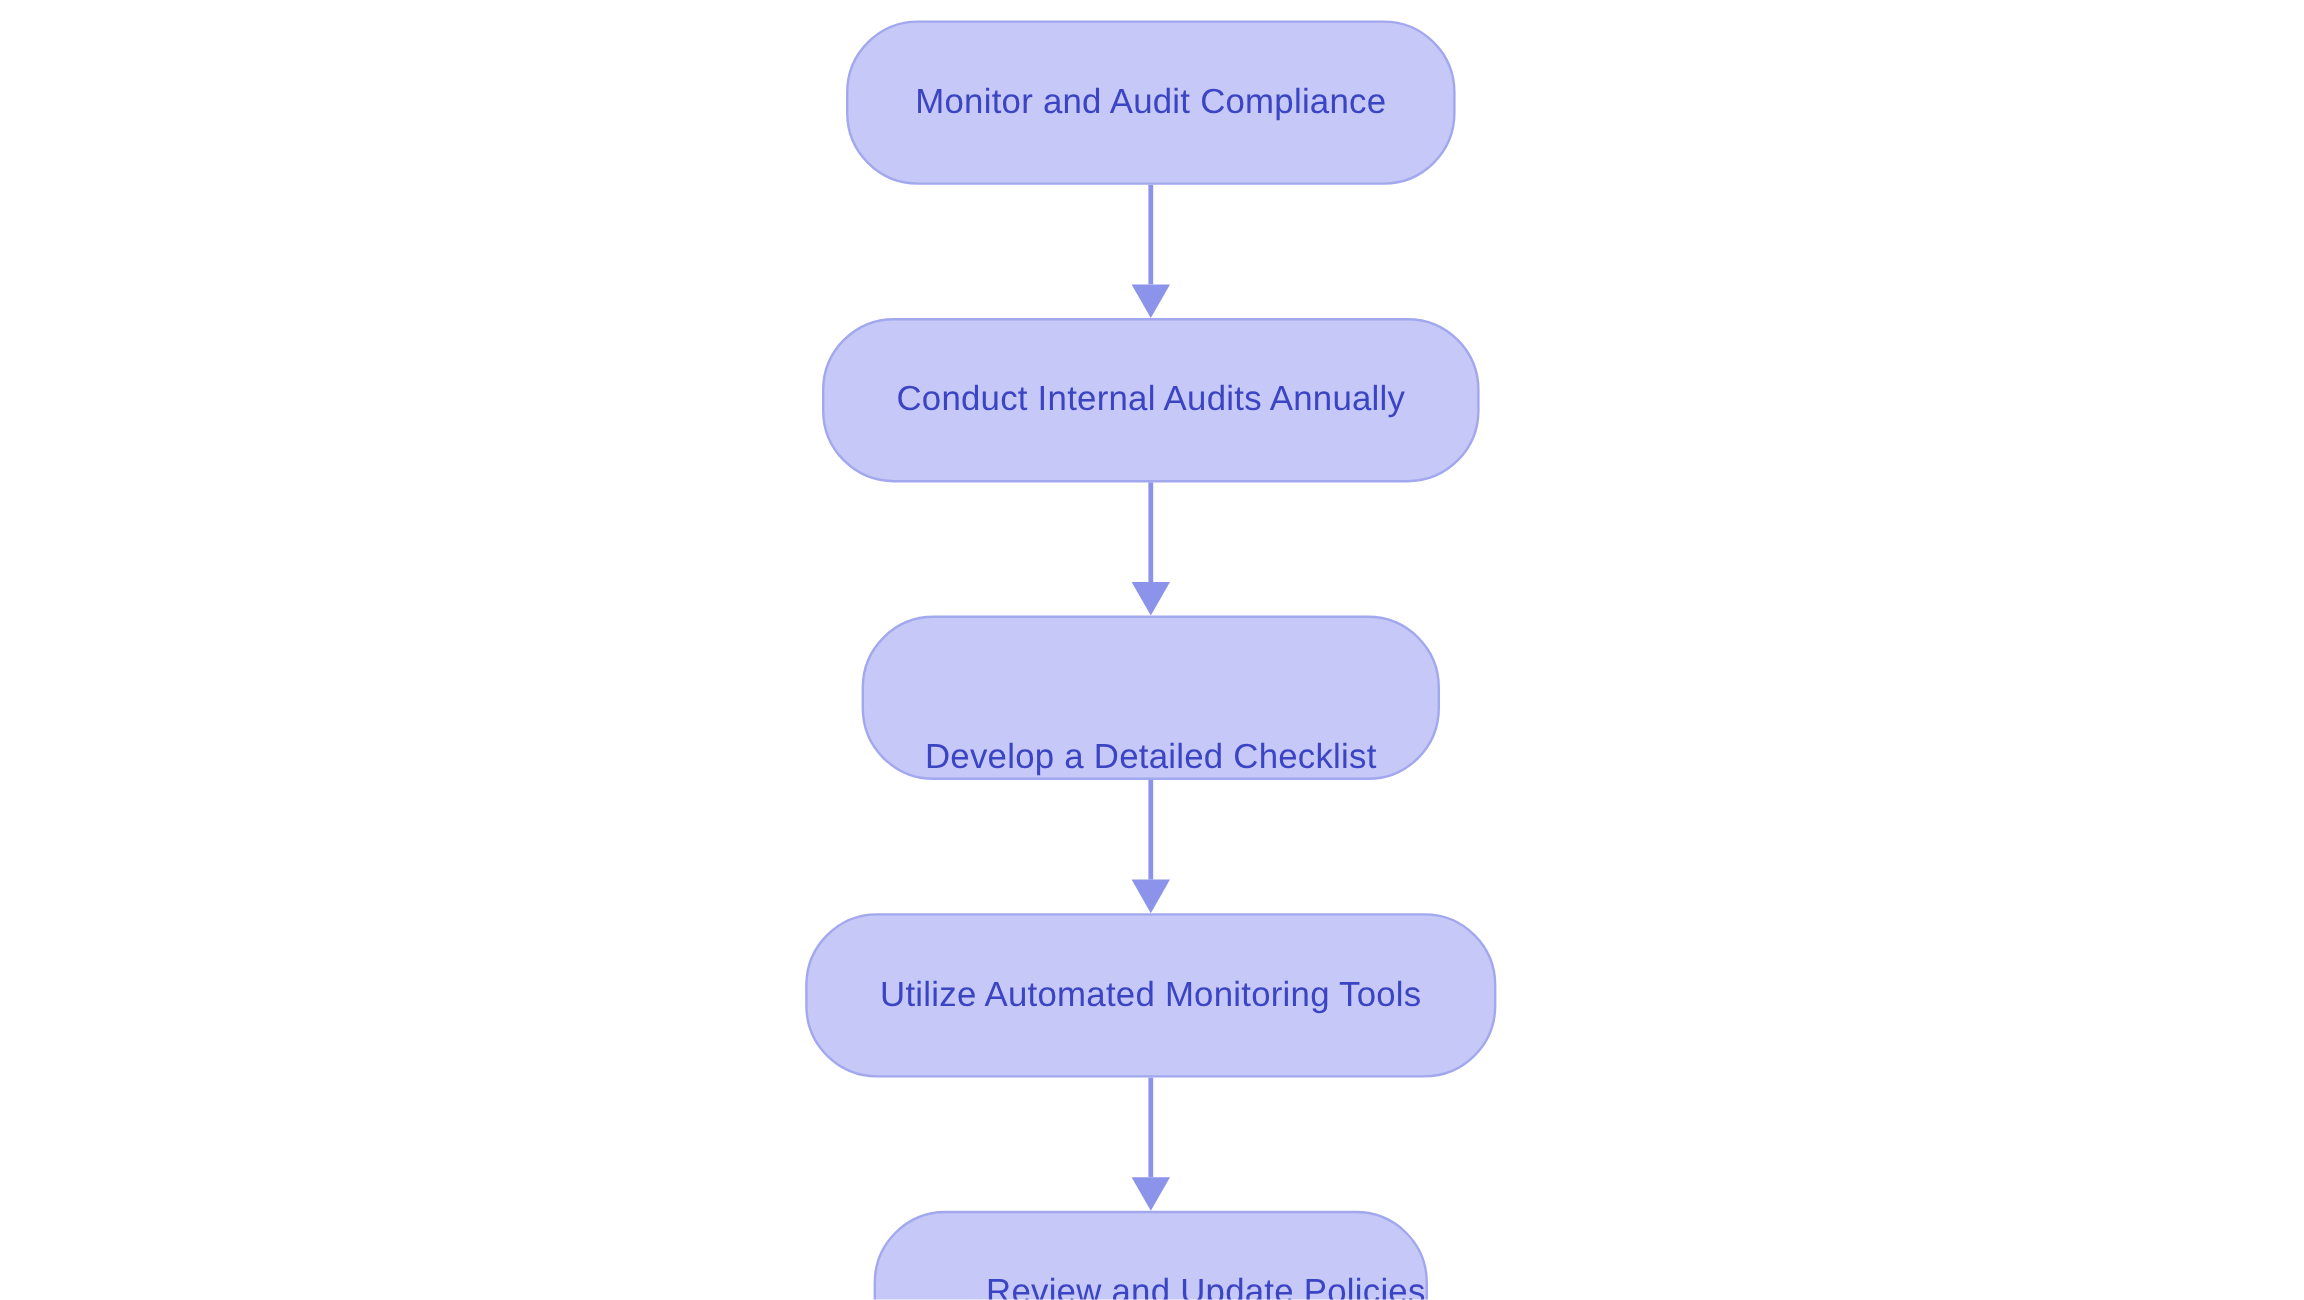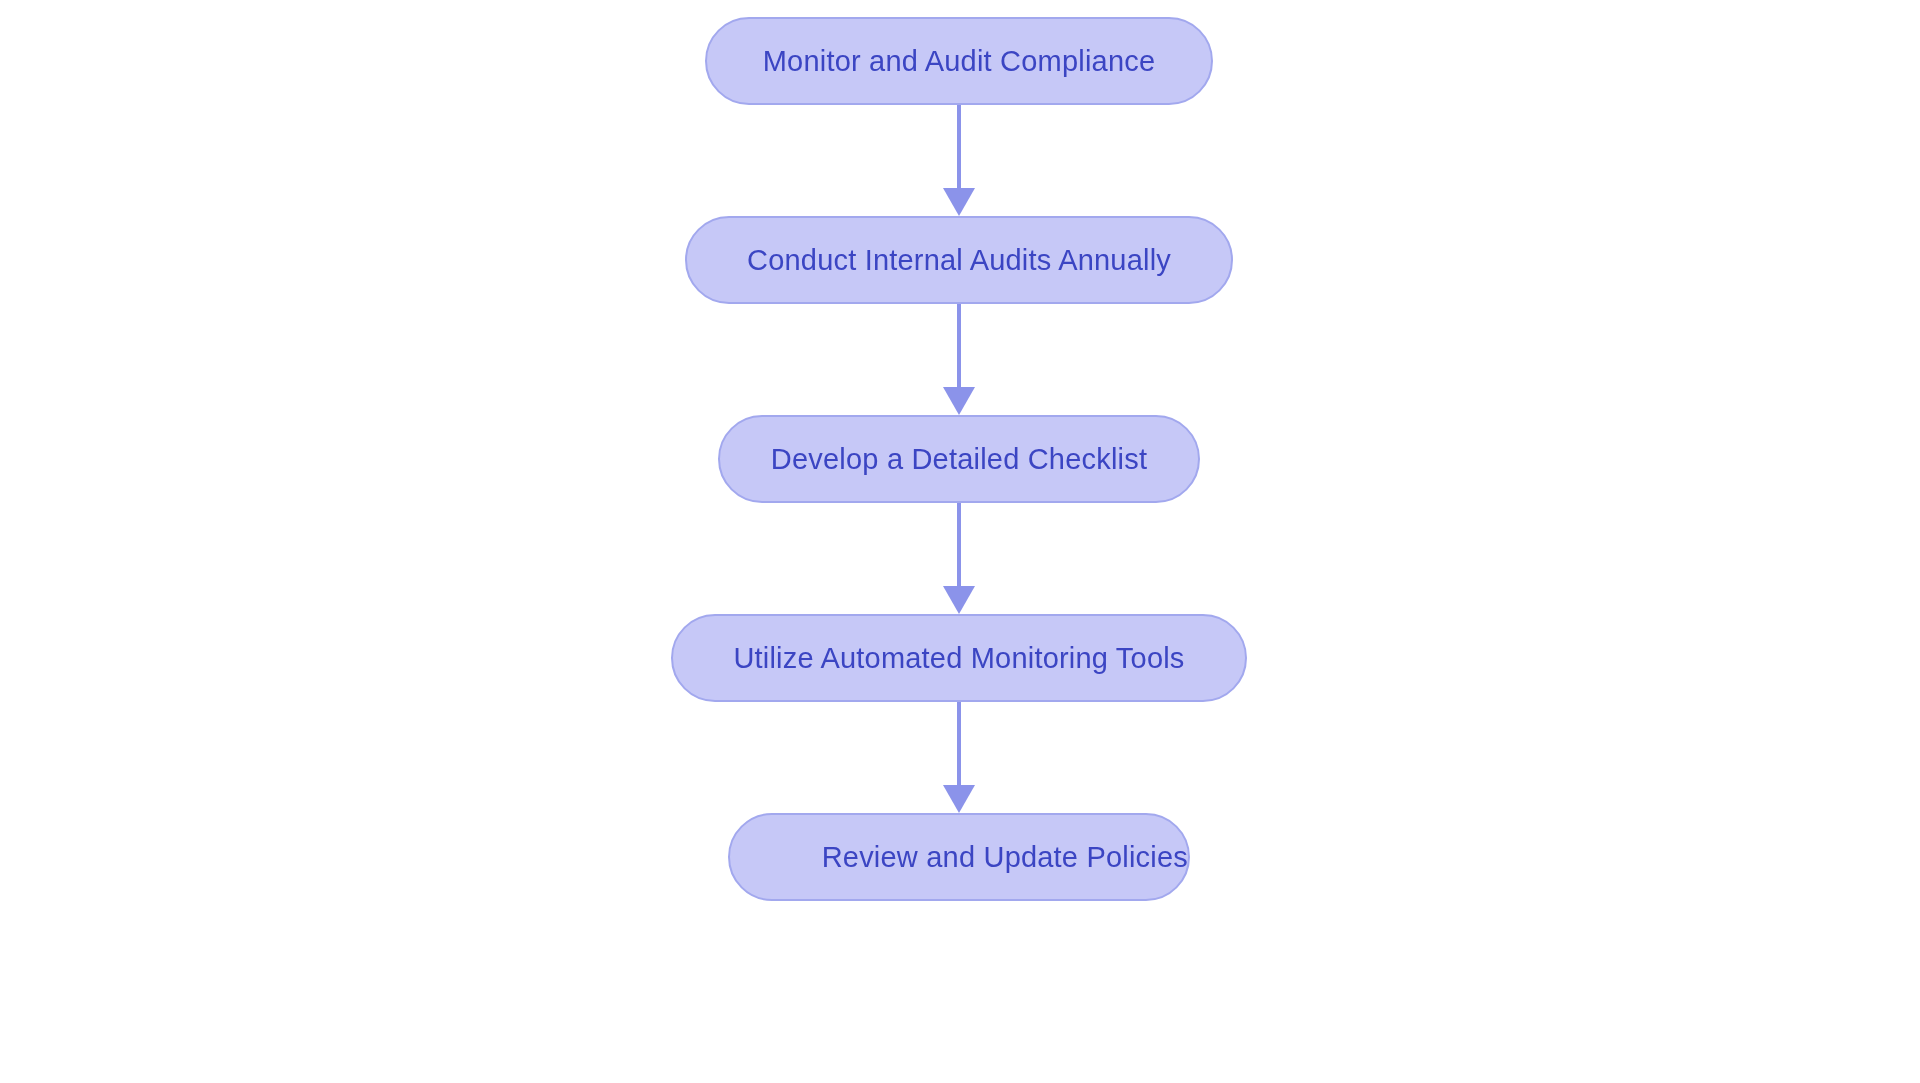--- a/index.html
+++ b/index.html
@@ -33,7 +33,7 @@
     align-items: center;
   }
   .flow-node {
-    height: 88px;
+    height: 137px;
     border-radius: 60px;
     background: var(--node_fill);
     border: 2px solid var(--node_border);

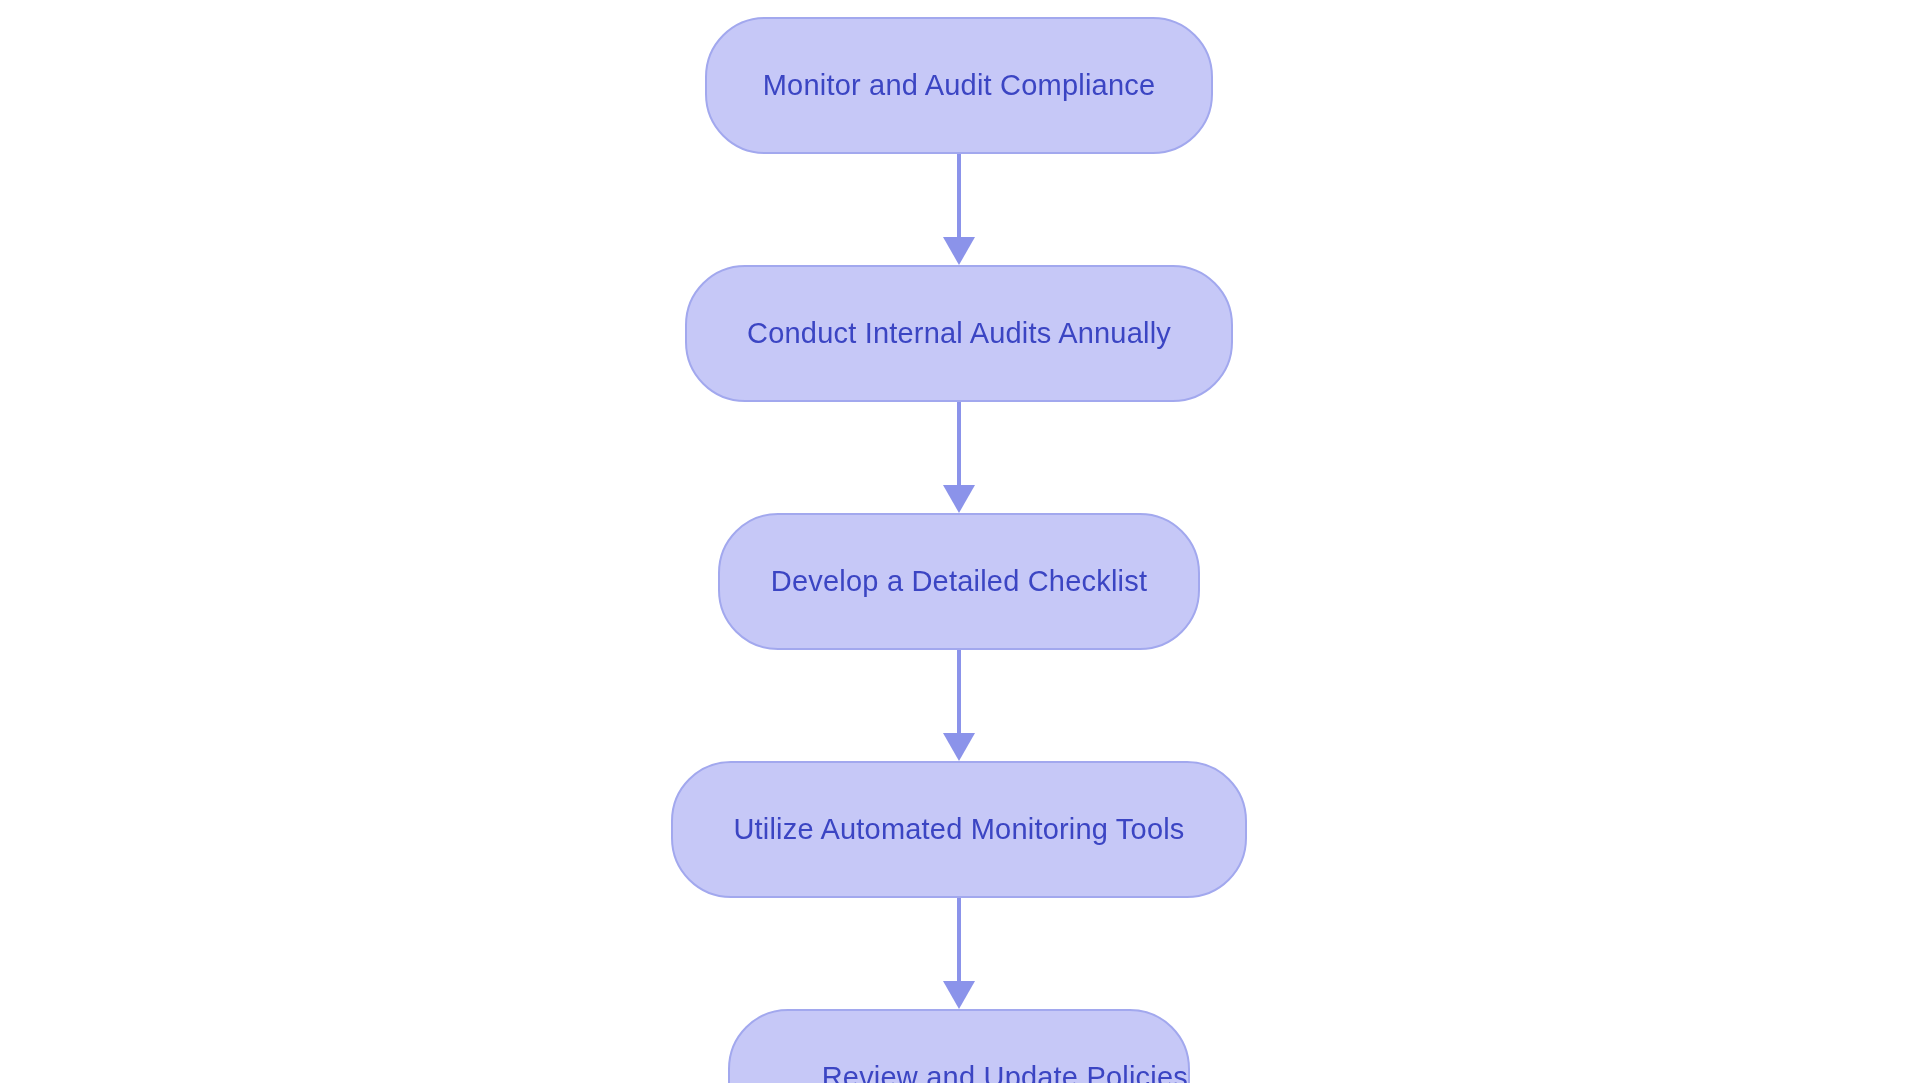--- a/index.html
+++ b/index.html
@@ -47,7 +47,7 @@
   }
   .w1 { width: 508px; }
   .w2 { width: 548px; }
-  .w3 { width: 482px; }
+  .w3 { width: 482px; align-items: flex-end; }
   .w4 { width: 576px; text-align: center; }
   .w5 { width: 462px; justify-content: flex-end; }
   .flow-arrow {

